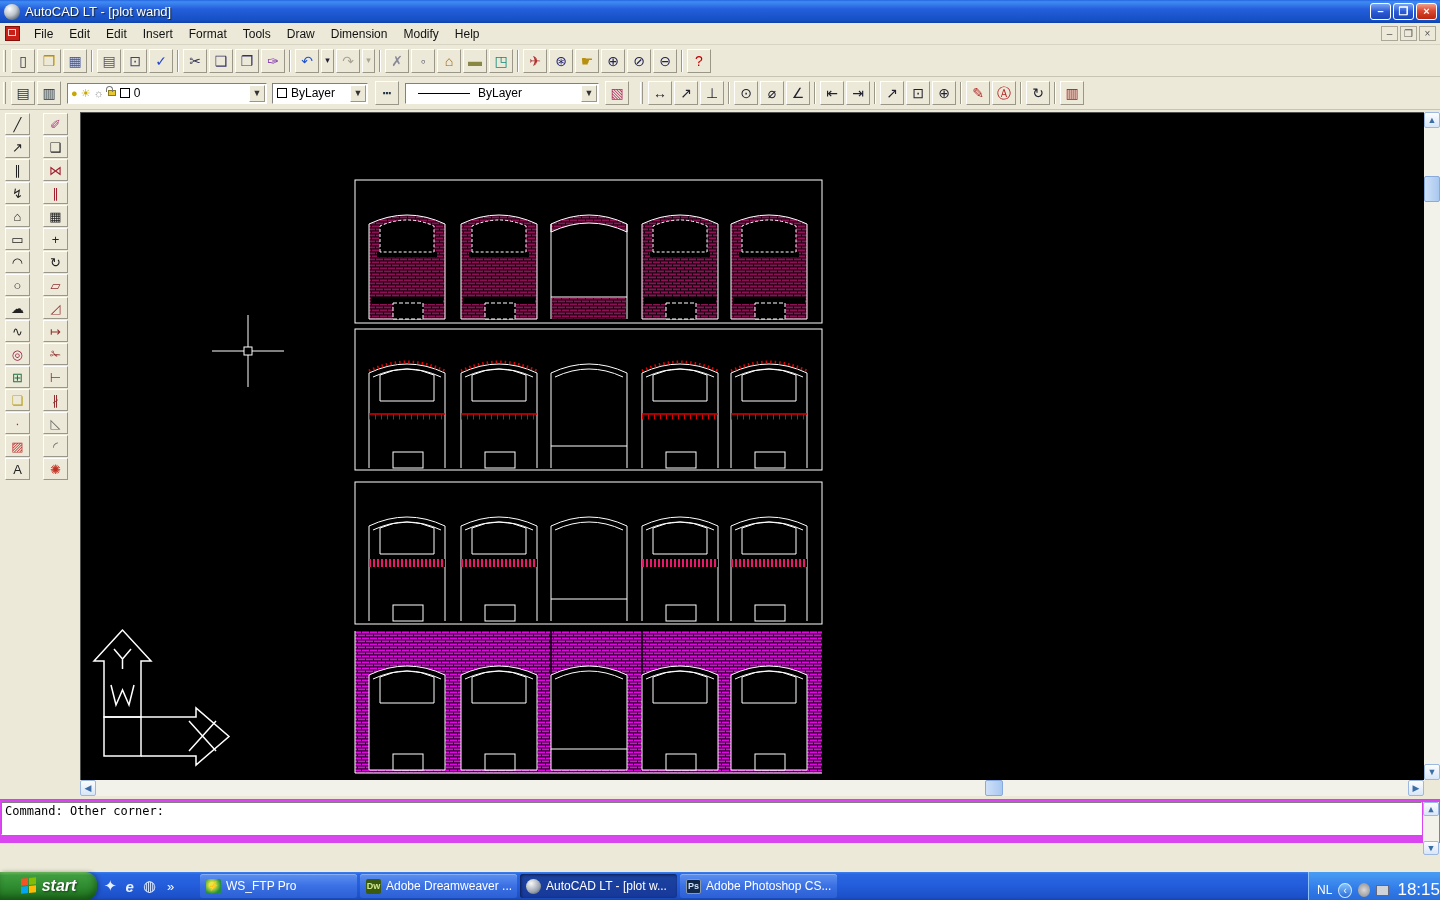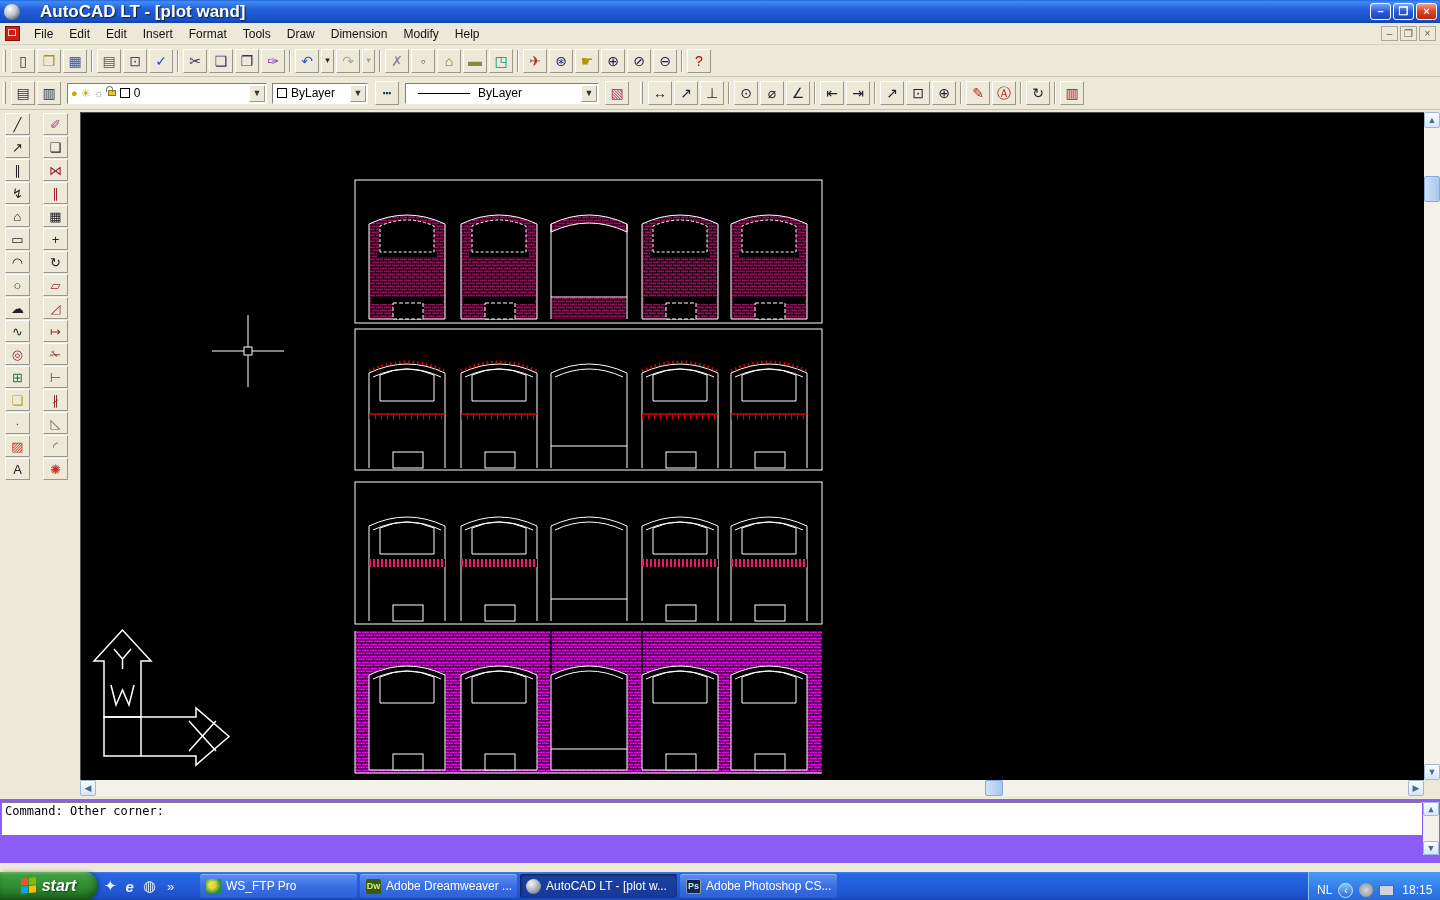--- a/index.html
+++ b/index.html
@@ -11,7 +11,7 @@
   #titlebar { position:absolute; left:0; top:0; width:1440px; height:23px;
     background:linear-gradient(180deg,#2664df 0%,#3f8cf3 8%,#245edc 40%,#1550c4 88%,#1041a8 100%);
     display:flex; align-items:center; padding-left:4px; }
-  #titlebar .ttl { color:#fff; font-weight:bold; font-size:17px; text-shadow:1px 1px 1px #123; margin-left:20px; }
+  #titlebar .ttl { color:#fff; font-weight:normal; font-size:13px; text-shadow:1px 1px 1px #123; margin-left:5px; }
   #app-icon { width:16px; height:16px; border-radius:50%;
     background:radial-gradient(circle at 35% 30%, #fdfdfd 0%, #bcc4cc 45%, #5a6470 80%, #2a3038 100%); }
   .winbtns { position:absolute; right:3px; top:3px; display:flex; gap:2px; }

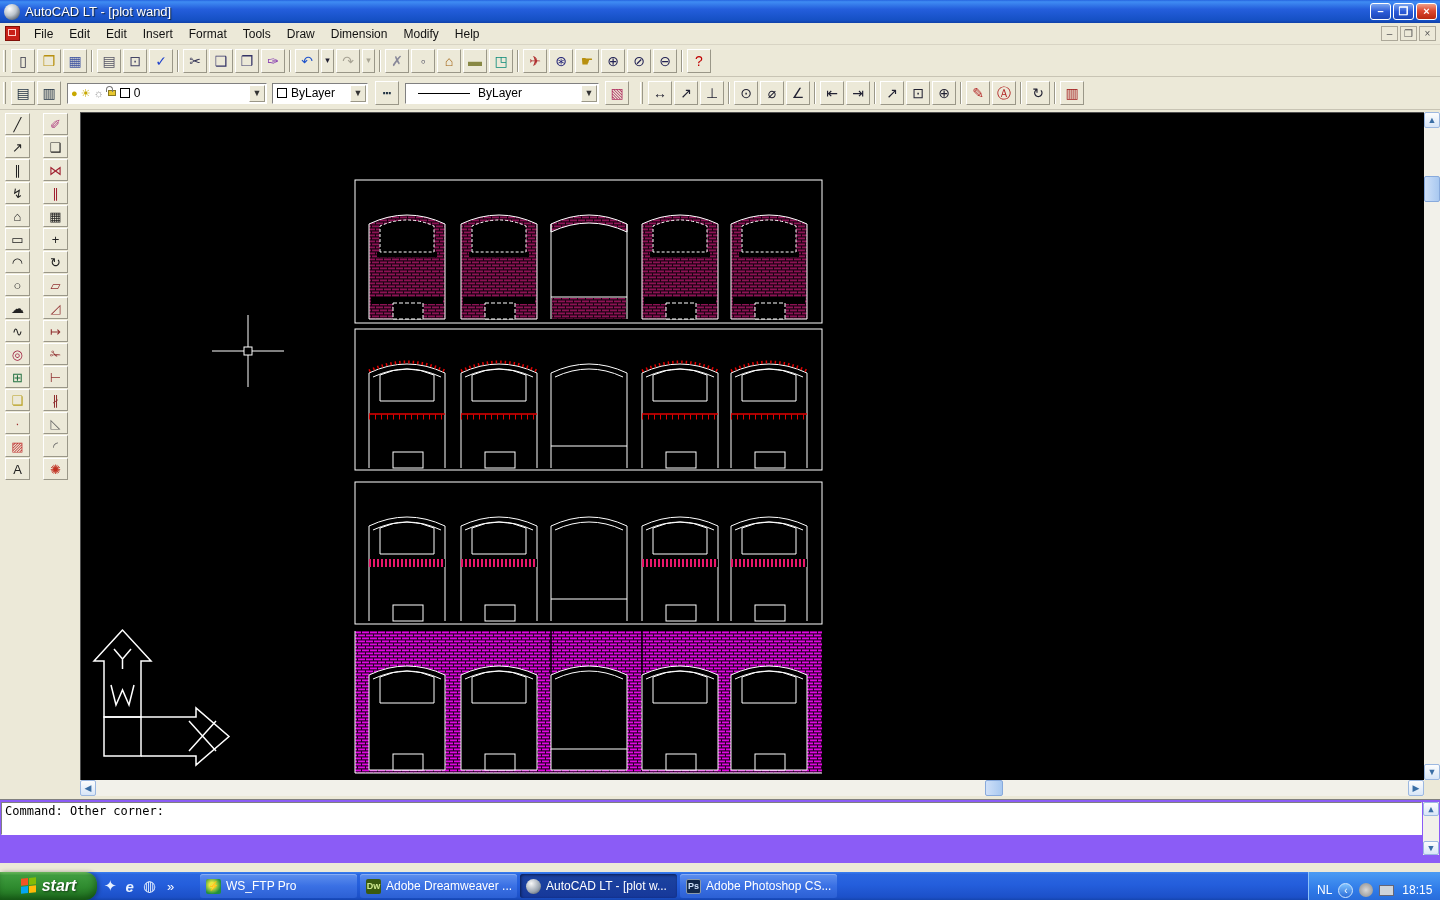--- a/index.html
+++ b/index.html
@@ -78,7 +78,7 @@
   #sb-corner { position:absolute; left:1424px; top:670px; width:16px; height:16px; background:#ece9d8; }
 
   
-  #cmdwin { position:absolute; left:0; top:799px; width:1440px; height:64px; background:#8b5cf6;
+  #cmdwin { position:absolute; left:0; top:799px; width:1440px; height:44px; background:#d946ef;
     border-top:1px solid #808080; font-family:"DejaVu Sans Mono", monospace; font-size:12px; color:#000; }
   #cmd-hist { position:absolute; left:1px; top:2px; width:1421px; height:33px; background:#fff;
     border:1px solid; border-color:#808080 #fff #fff #808080; padding:1px 3px; line-height:15px; overflow:hidden; }

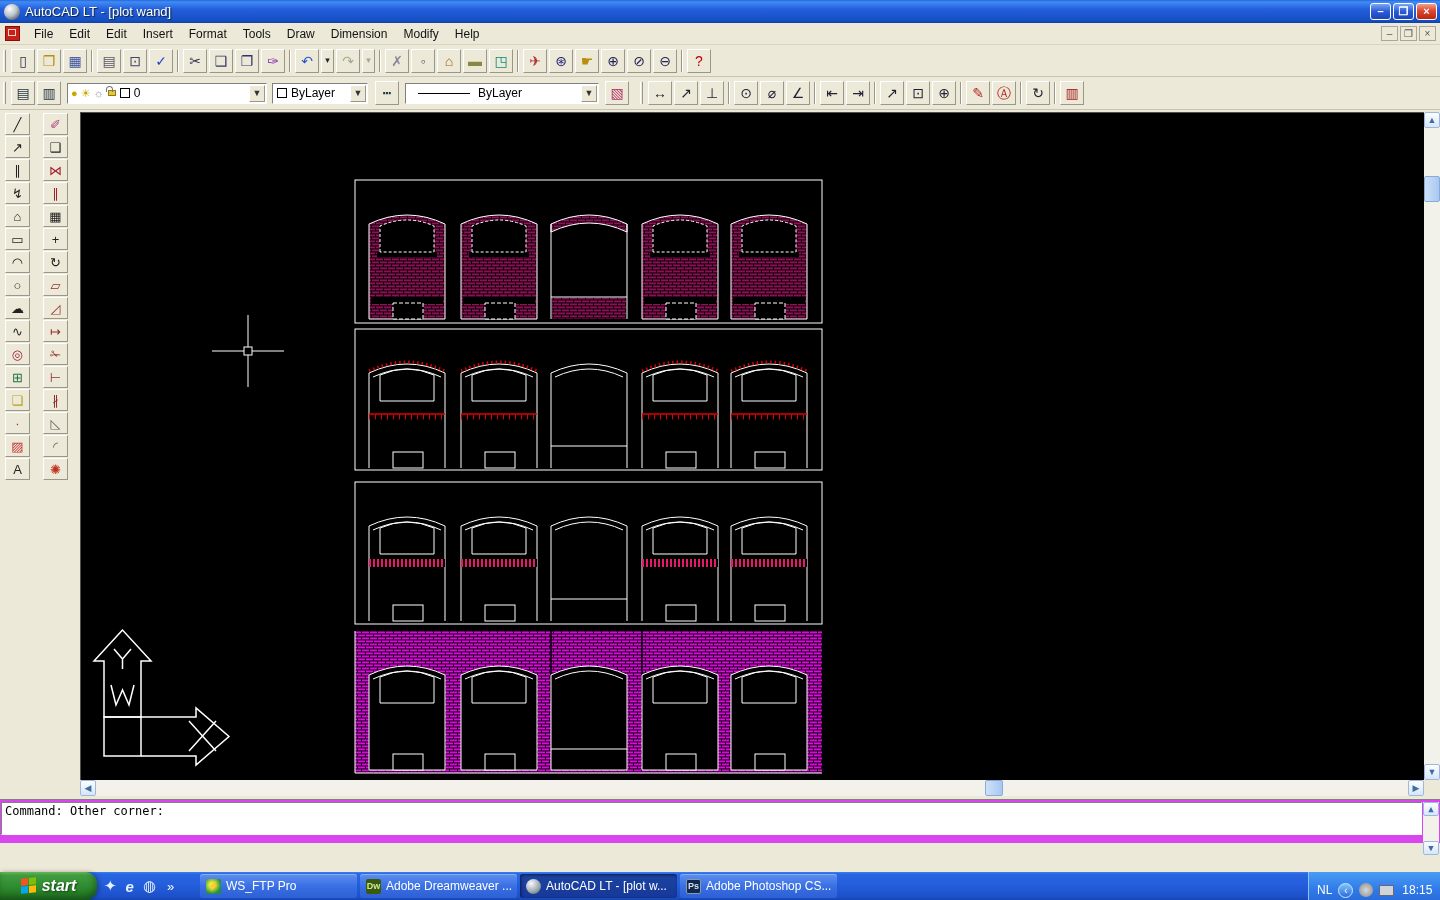--- a/index.html
+++ b/index.html
@@ -129,7 +129,7 @@
     color:#fff; font-size:10px; line-height:14px; text-align:center; border:1px solid #cfe6ff; }
   #tray .vol { width:14px; height:14px; border-radius:50%; background:radial-gradient(circle,#d8d8d8,#888); }
   #tray .pc { width:15px; height:11px; background:#cfd4da; border:1px solid #667; }
-  #tray .time { font-size:12px; margin-left:2px; }
+  #tray .time { font-size:17px; margin-left:2px; }
 </style>
 </head>
 <body>

